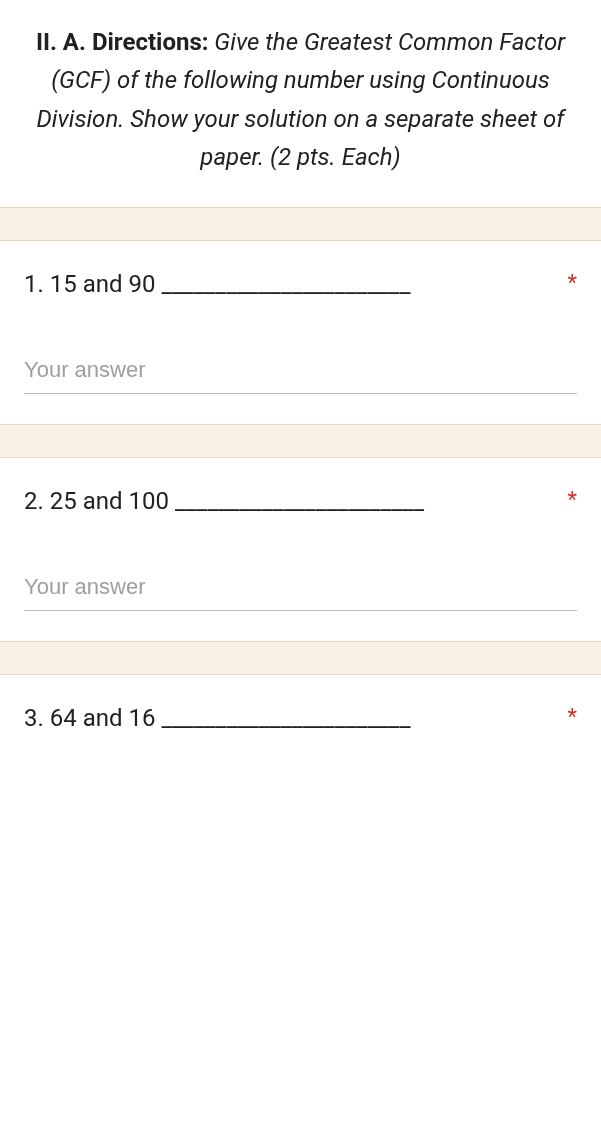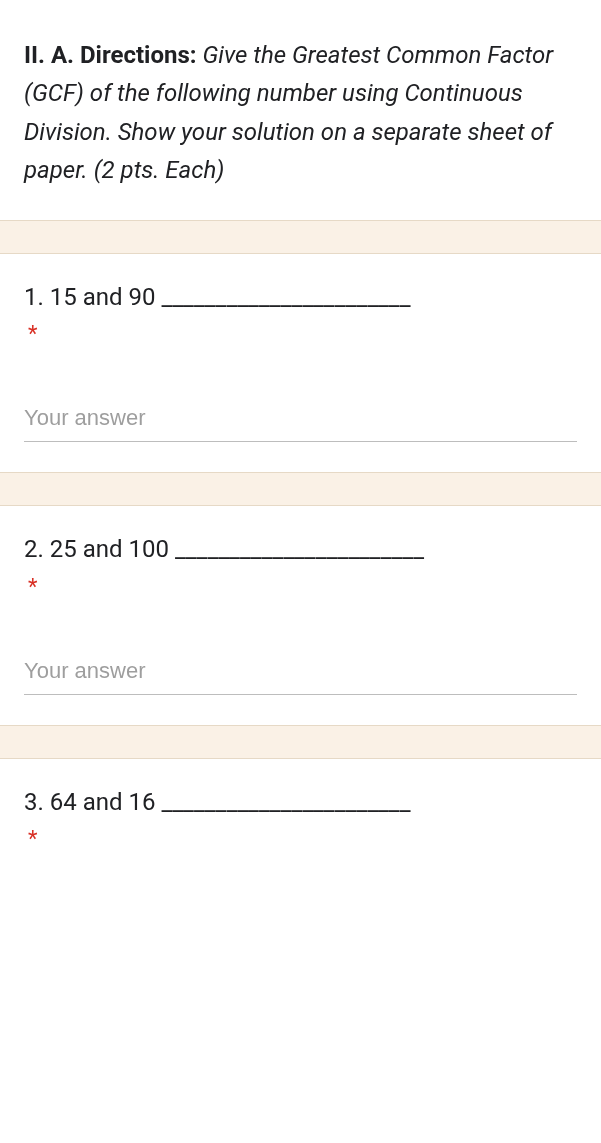--- a/index.html
+++ b/index.html
@@ -16,7 +16,8 @@
     padding: 24px 24px 30px 24px;
   }
   .directions-card {
-    padding-top: 36px;
+    padding-top: 23px;
+    text-align: center;
   }
   .directions-bold {
     font-weight: 700;

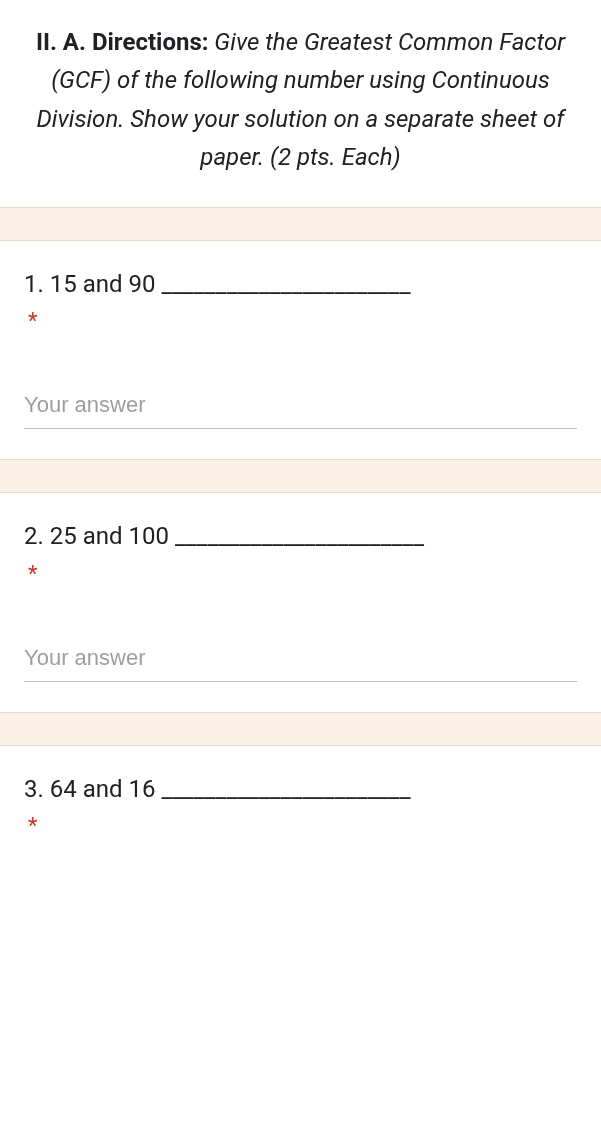--- a/index.html
+++ b/index.html
@@ -40,7 +40,6 @@
     line-height: 1.6;
     color: #202124;
     margin-bottom: 48px;
-    flex-direction: column;
   }
   .required {
     color: #d93025;

